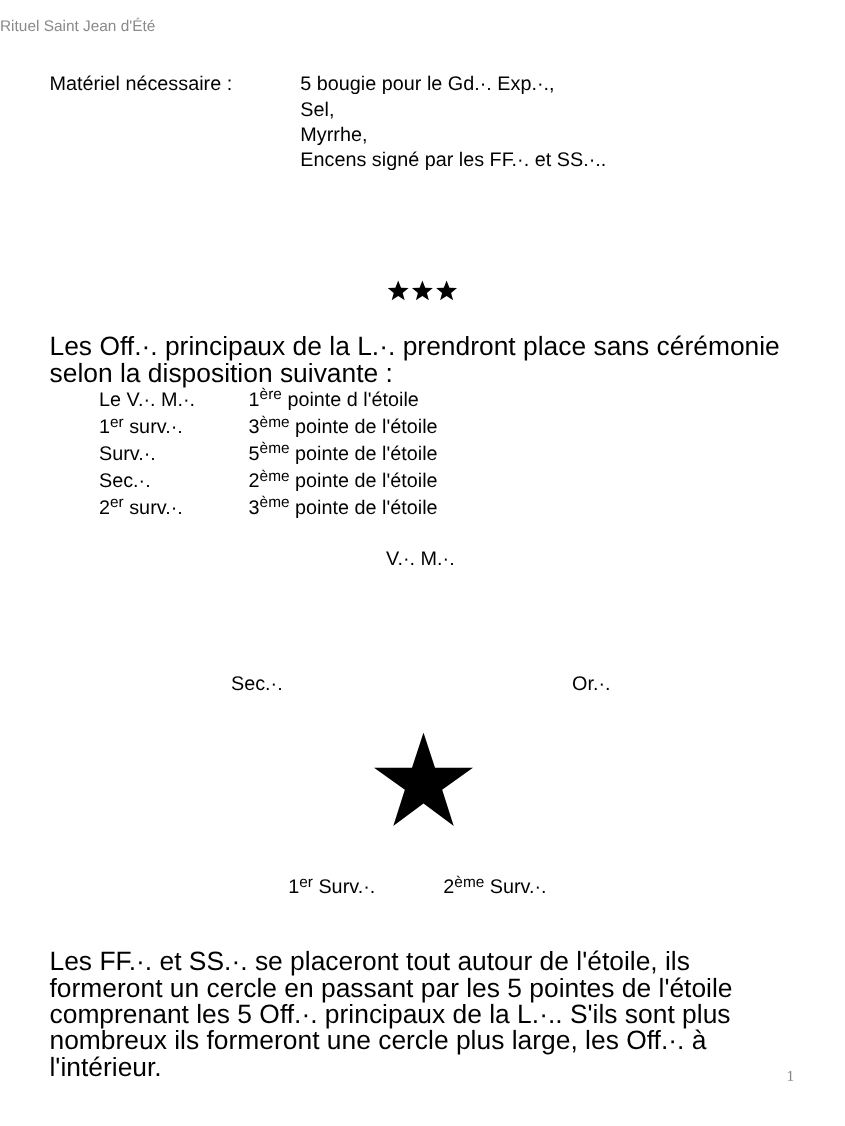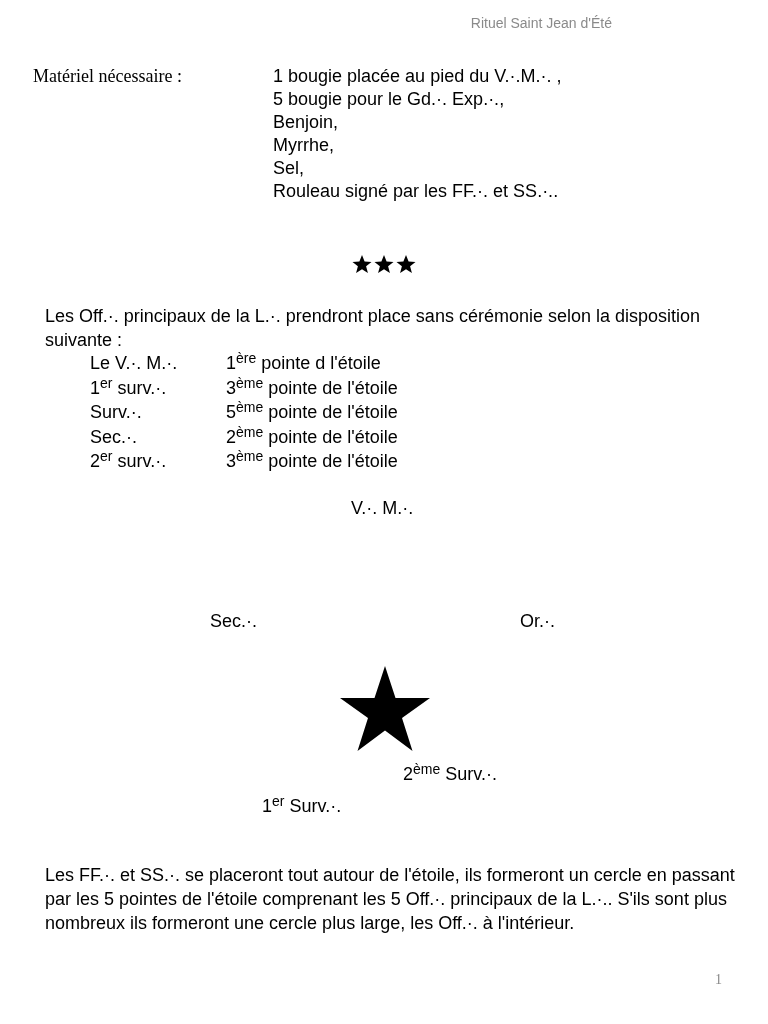--- a/index.html
+++ b/index.html
@@ -9,7 +9,7 @@
       color: #000;
     }
     .header {
-      position: absolute; top: 15px; left: 0; width: 612px; text-align: right;
+      position: absolute; top: 15px; left: 0; width: 612px; text-align: left;
       font-size: 14px; color: #8a8a8a;
     }
     .t { position: absolute; font-size: 18px; line-height: 23px; white-space: nowrap; }

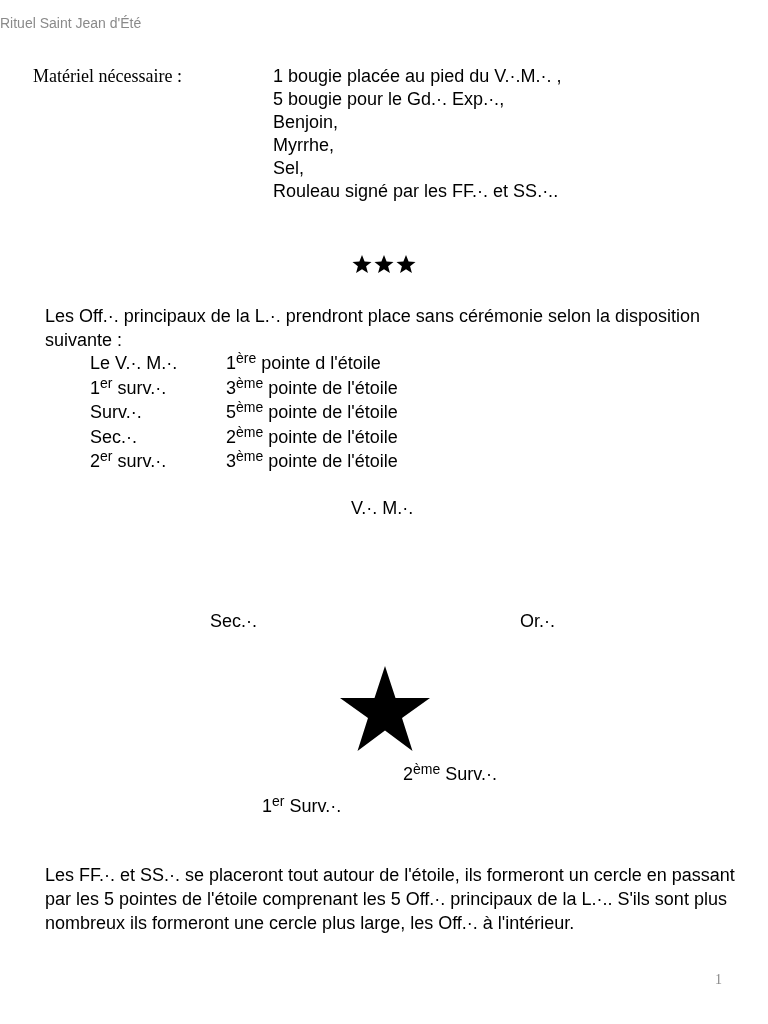--- a/index.html
+++ b/index.html
@@ -14,7 +14,7 @@
     }
     .t { position: absolute; font-size: 18px; line-height: 23px; white-space: nowrap; }
     sup.s { font-size: 14px; vertical-align: 6px; line-height: 0; }
-    .materiel-label { left: 33px; top: 65px; font-family: Liberation Serif, serif; }
+    .materiel-label { left: 45px; top: 65px; }
     .materiel-list { position: absolute; left: 273px; top: 65px; }
     .materiel-list div { font-size: 18px; line-height: 23px; white-space: nowrap; }
     .stars3 { position: absolute; left: 352px; top: 253px; }

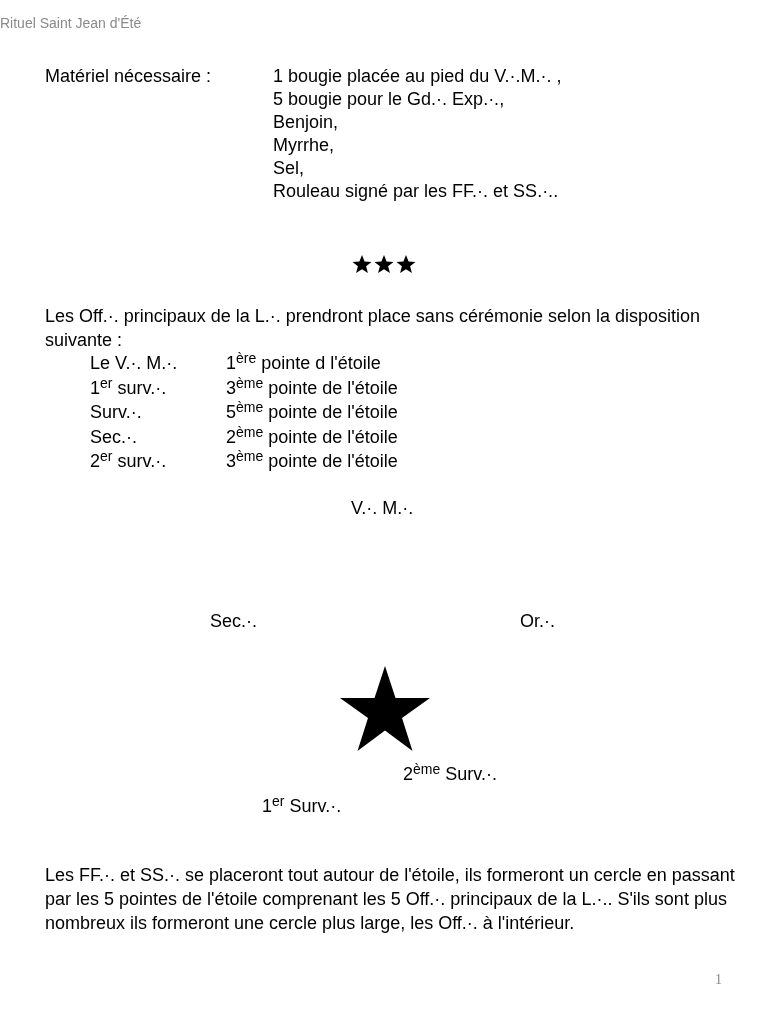--- a/index.html
+++ b/index.html
@@ -38,7 +38,6 @@
 
 <div class="t materiel-label">Matériel nécessaire :</div>
 <div class="materiel-list">
-  <div>1 bougie placée au pied du V.·.M.·. ,</div>
   <div>5 bougie pour le Gd.·. Exp.·.,</div>
   <div>Benjoin,</div>
   <div>Myrrhe,</div>

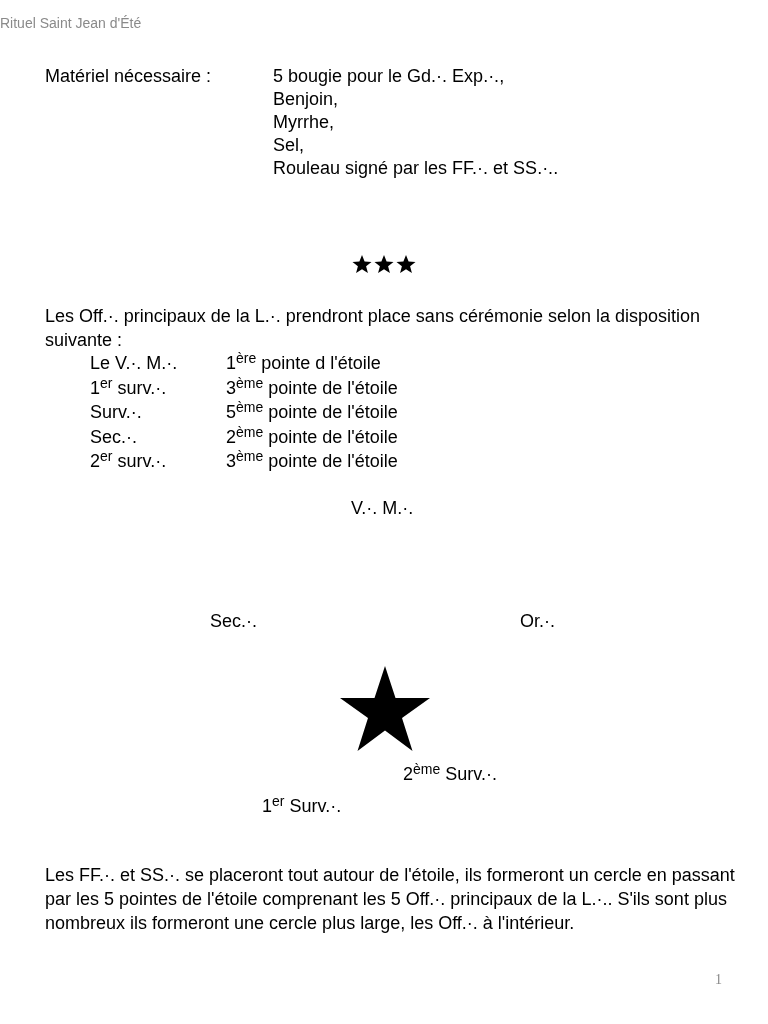--- a/index.html
+++ b/index.html
@@ -39,7 +39,6 @@
 <div class="t materiel-label">Matériel nécessaire :</div>
 <div class="materiel-list">
   <div>5 bougie pour le Gd.·. Exp.·.,</div>
-  <div>Benjoin,</div>
   <div>Myrrhe,</div>
   <div>Sel,</div>
   <div>Rouleau signé par les FF.·. et SS.·..</div>

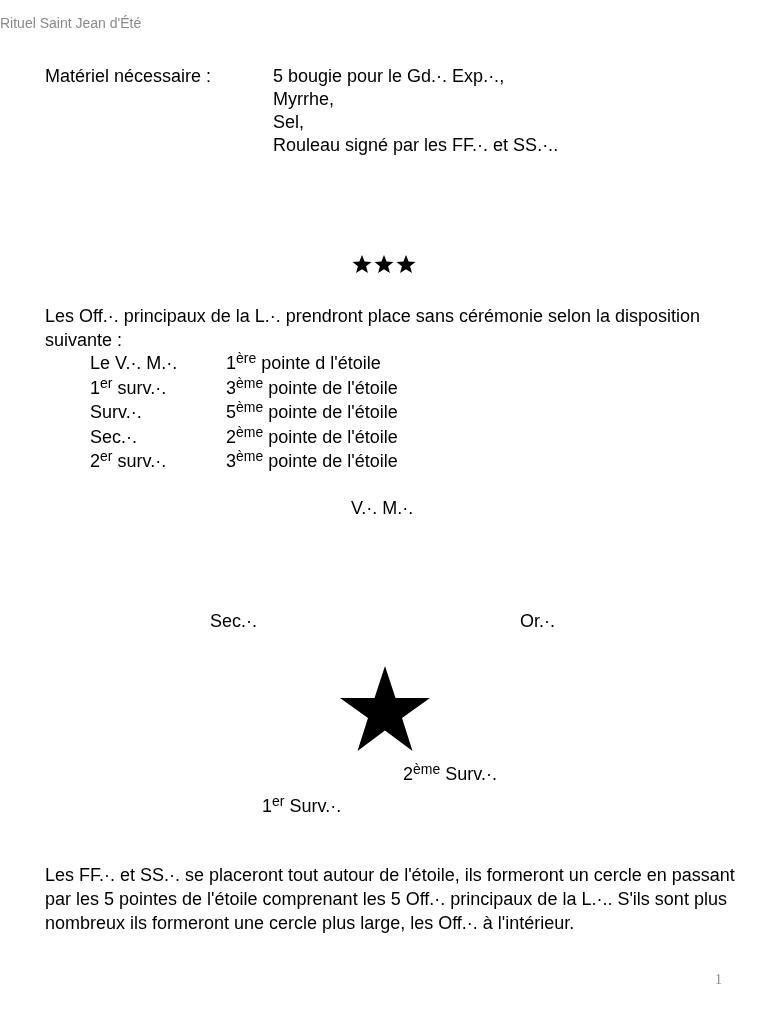--- a/index.html
+++ b/index.html
@@ -39,8 +39,8 @@
 <div class="t materiel-label">Matériel nécessaire :</div>
 <div class="materiel-list">
   <div>5 bougie pour le Gd.·. Exp.·.,</div>
+  <div>Sel,</div>
   <div>Myrrhe,</div>
-  <div>Sel,</div>
   <div>Rouleau signé par les FF.·. et SS.·..</div>
 </div>
 

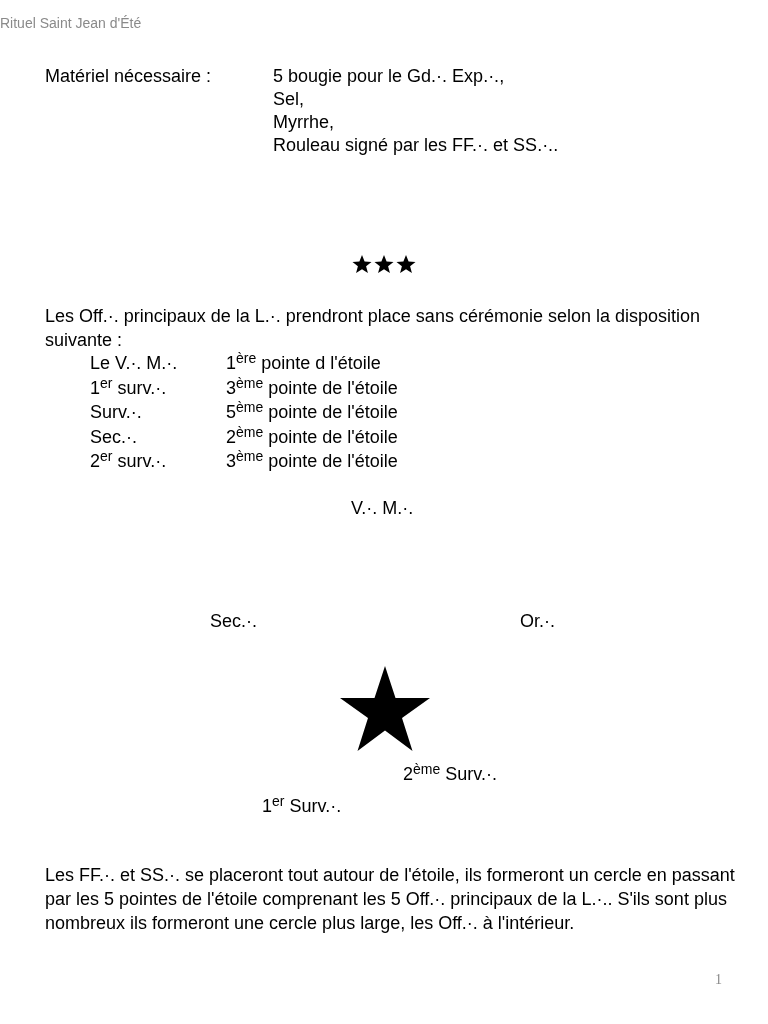--- a/index.html
+++ b/index.html
@@ -41,7 +41,7 @@
   <div>5 bougie pour le Gd.·. Exp.·.,</div>
   <div>Sel,</div>
   <div>Myrrhe,</div>
-  <div>Rouleau signé par les FF.·. et SS.·..</div>
+  <div>Encens signé par les FF.·. et SS.·..</div>
 </div>
 
 <div class="stars3">

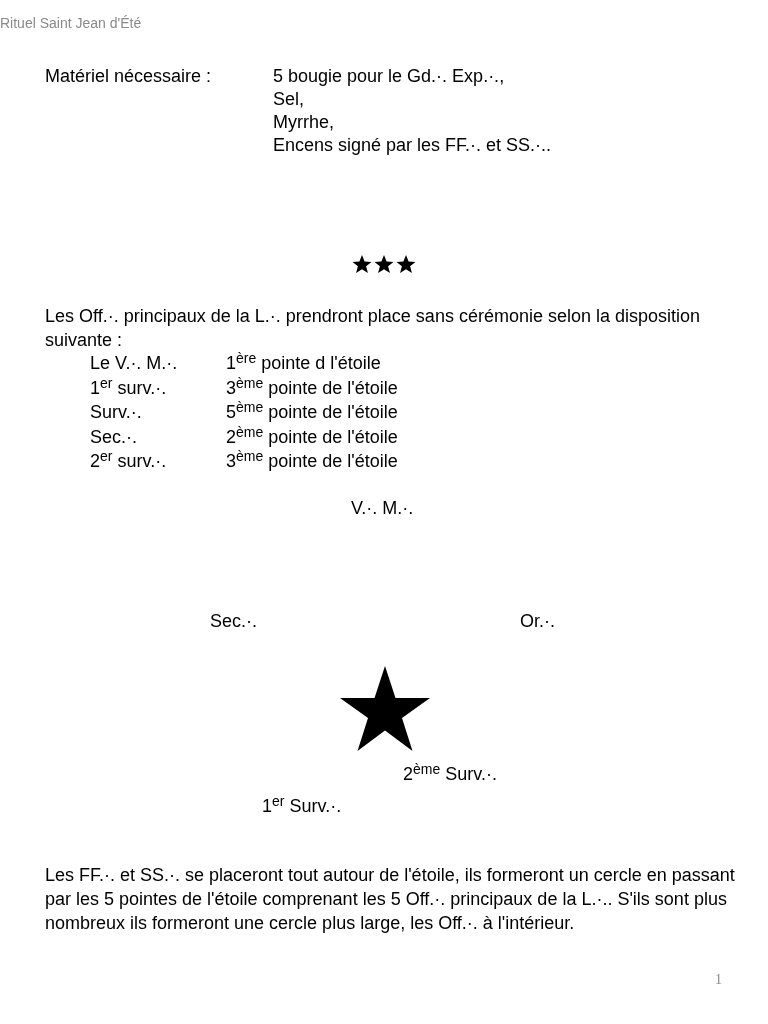--- a/index.html
+++ b/index.html
@@ -18,7 +18,7 @@
     .materiel-list { position: absolute; left: 273px; top: 65px; }
     .materiel-list div { font-size: 18px; line-height: 23px; white-space: nowrap; }
     .stars3 { position: absolute; left: 352px; top: 253px; }
-    .para { position: absolute; left: 45px; font-size: 18px; line-height: 24px; width: 690px; }
+    .para { position: absolute; left: 45px; font-size: 24px; line-height: 24px; width: 690px; }
     .para1 { top: 304px; }
     .para2 { top: 863px; }
     .disp { position: absolute; left: 90px; top: 351px; }

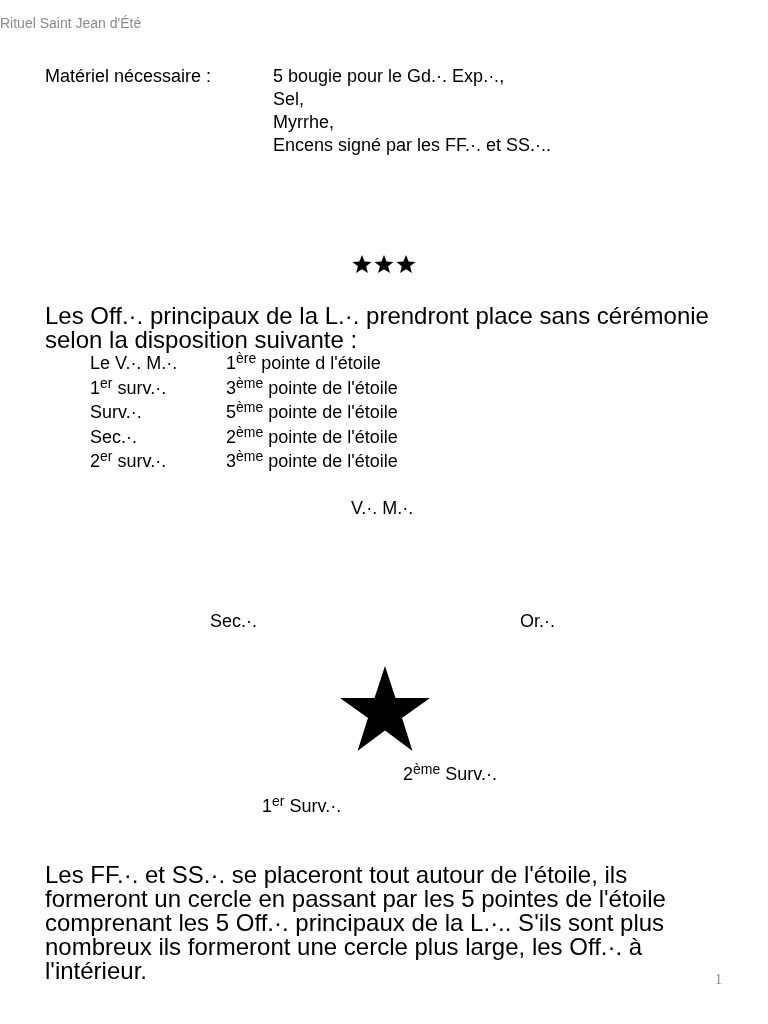--- a/index.html
+++ b/index.html
@@ -90,7 +90,7 @@
 </div>
 
 <div class="t" style="left:262px; top:795px;"><span>1</span><sup class="s">er</sup><span> Surv.·.</span></div>
-<div class="t" style="left:403px; top:763px;"><span>2</span><sup class="s">ème</sup><span> Surv.·.</span></div>
+<div class="t" style="left:403px; top:795px;"><span>2</span><sup class="s">ème</sup><span> Surv.·.</span></div>
 
 <div class="para para2">Les FF.·. et SS.·. se placeront tout autour de l'étoile, ils formeront un cercle en passant par les 5 pointes de l'étoile comprenant les 5 Off.·. principaux de la L.·.. S'ils sont plus nombreux ils formeront une cercle plus large, les Off.·. à l'intérieur.</div>
 

